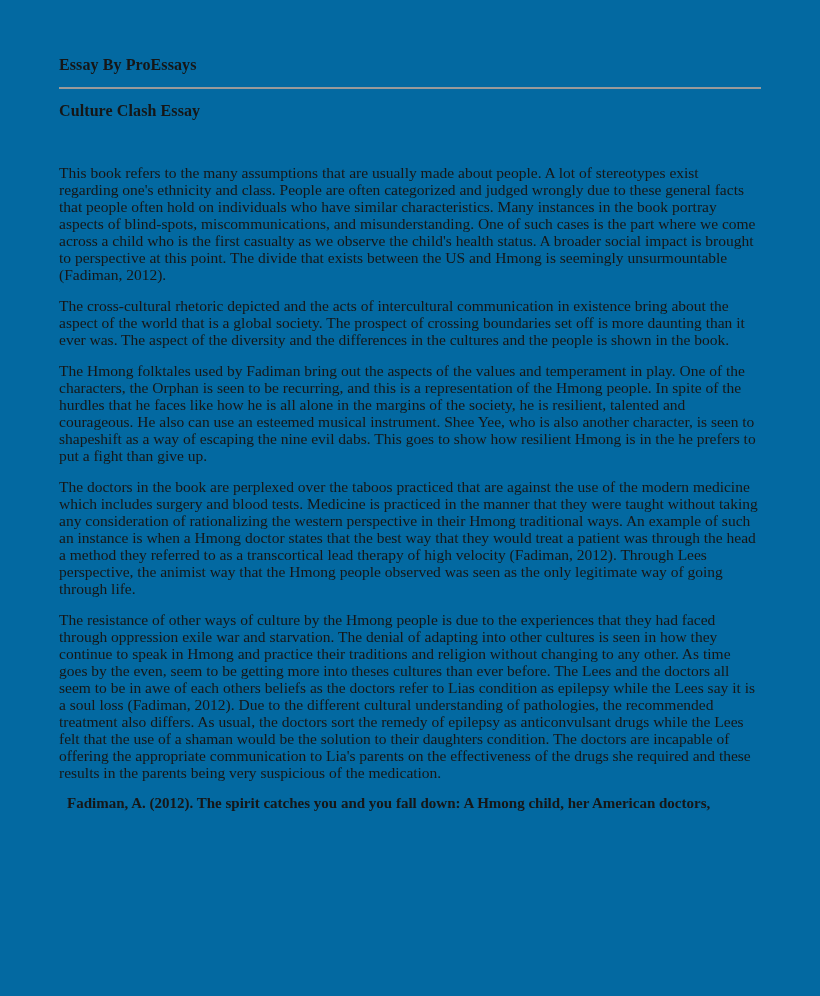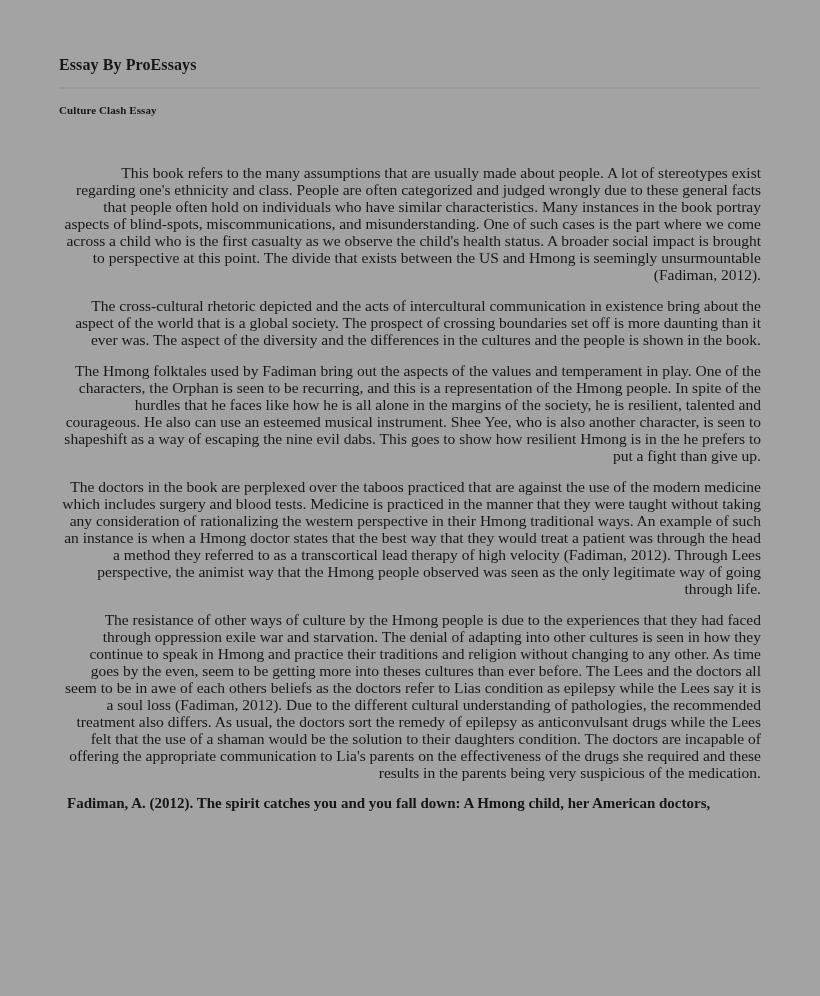--- a/index.html
+++ b/index.html
@@ -19,7 +19,7 @@
     width: 820px;
     min-height: 996px;
     padding: 56px 59px 40px 59px;
-    background: #a3a3a3;
+    background: #0369a1;
   }
   .brand {
     font-size: 16px;

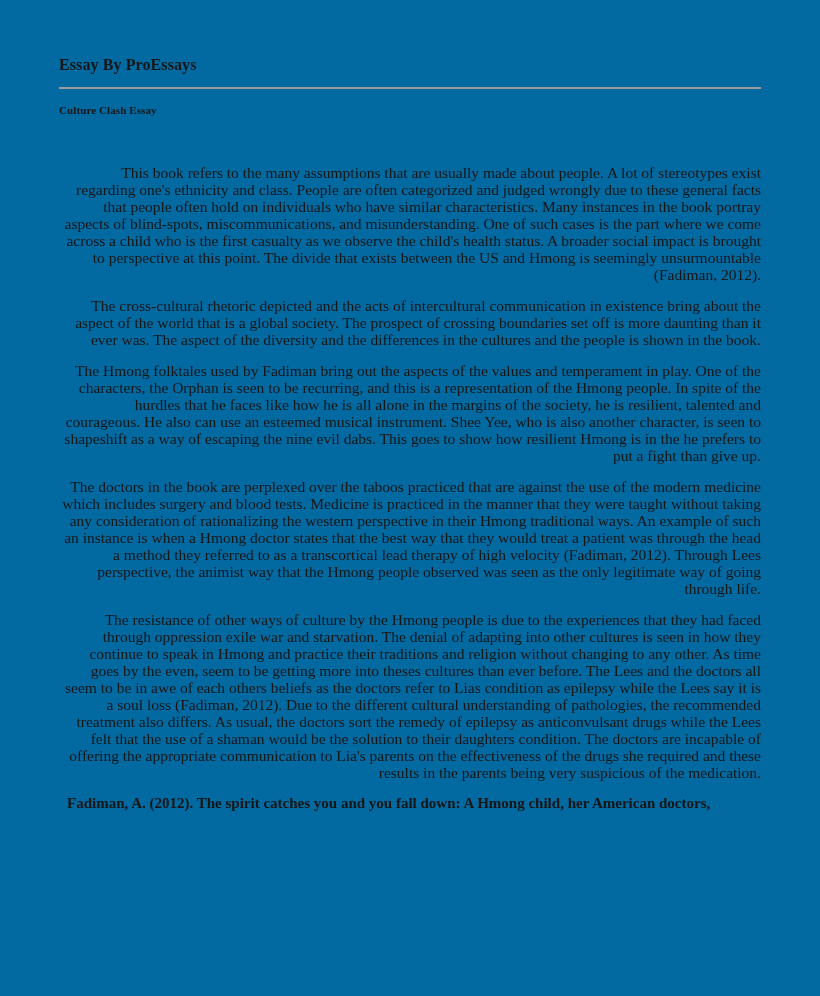--- a/index.html
+++ b/index.html
@@ -49,7 +49,7 @@
     width: 100%;
   }
   .doc-title {
-    font-size: 11px;
+    font-size: 16px;
     line-height: 17px;
     font-weight: bold;
     margin: 0 0 45px 0;

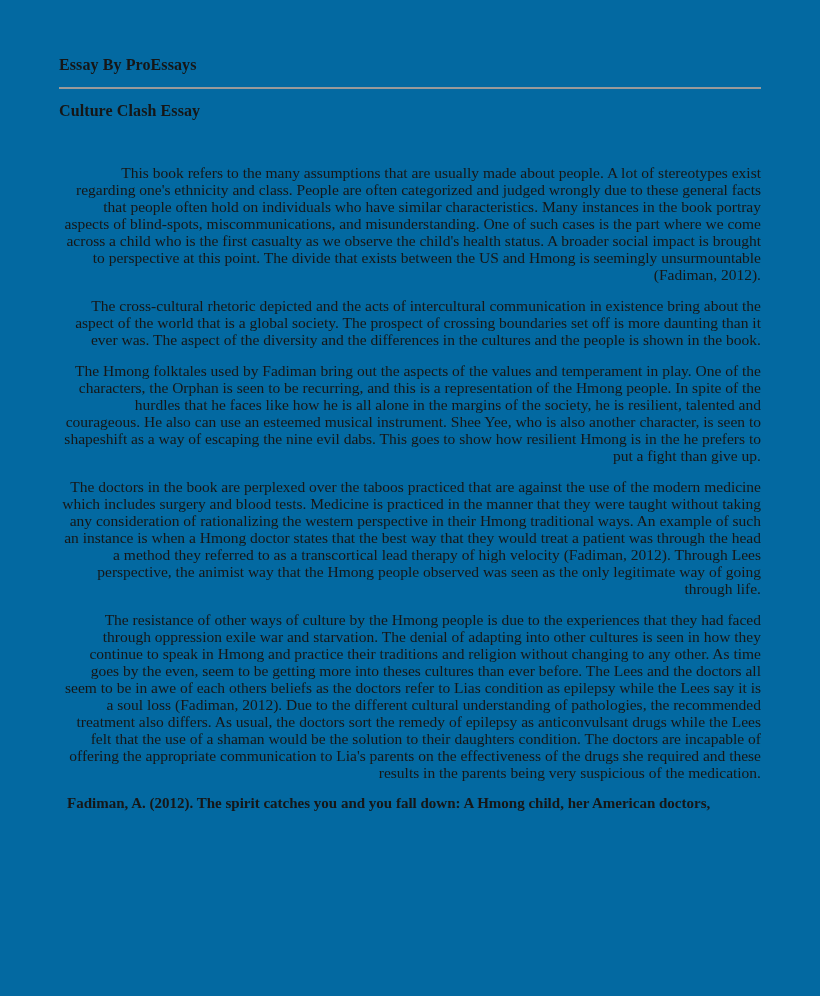--- a/index.html
+++ b/index.html
@@ -59,7 +59,7 @@
     font-size: 15.5px;
     line-height: 17px;
     margin: 0 0 14px 0;
-    text-align: right;
+    text-align: left;
   }
   .reference-heading {
     font-size: 15.5px;

